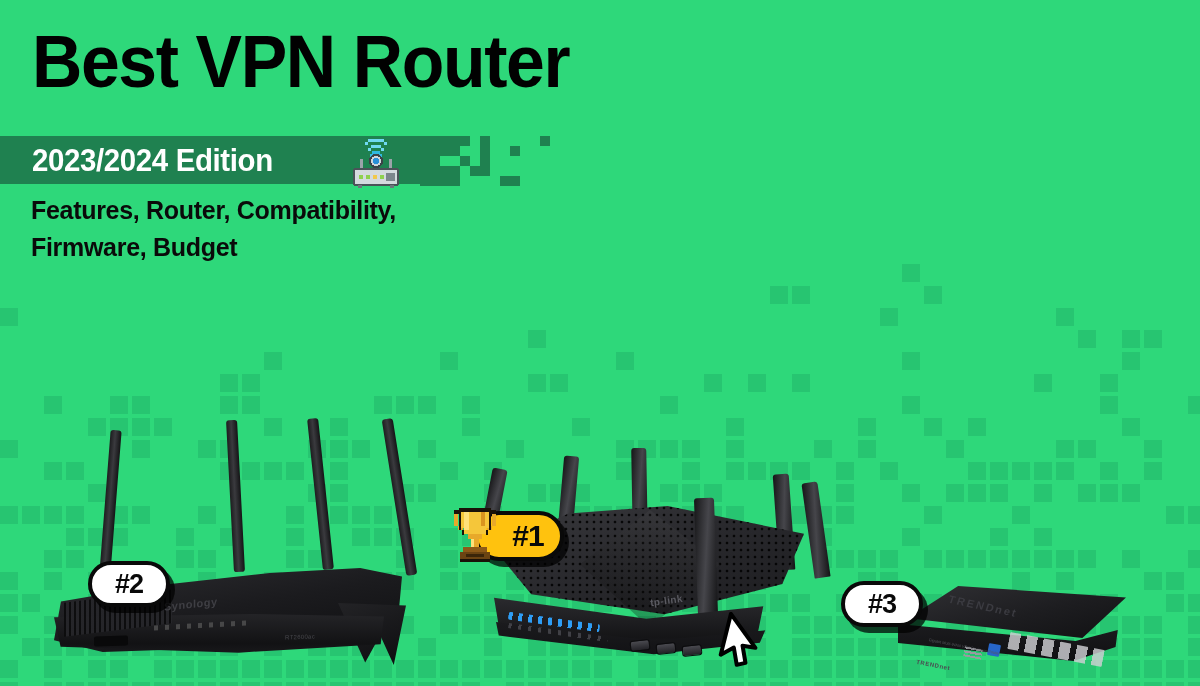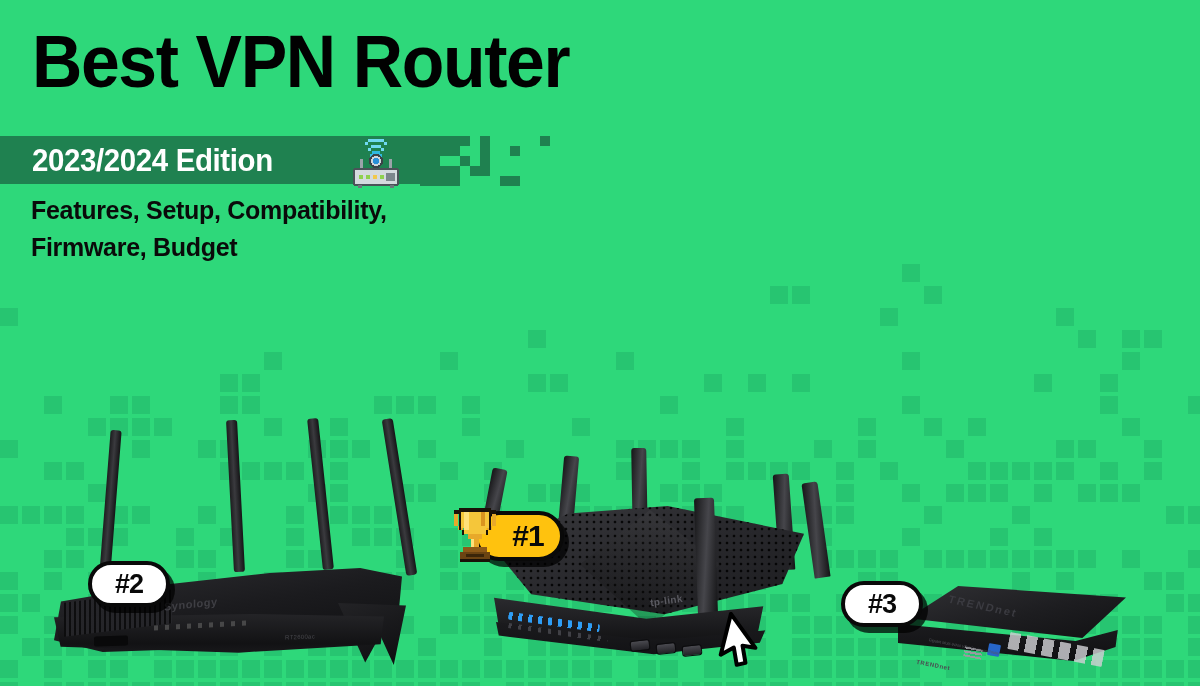--- a/index.html
+++ b/index.html
@@ -802,7 +802,7 @@
       </svg>
     </div>
 
-    <div id="subtitle">Features, Setup, Compatibility,
+    <div id="subtitle">Features, Router, Compatibility,
 Firmware, Budget</div>
   </div>
 

